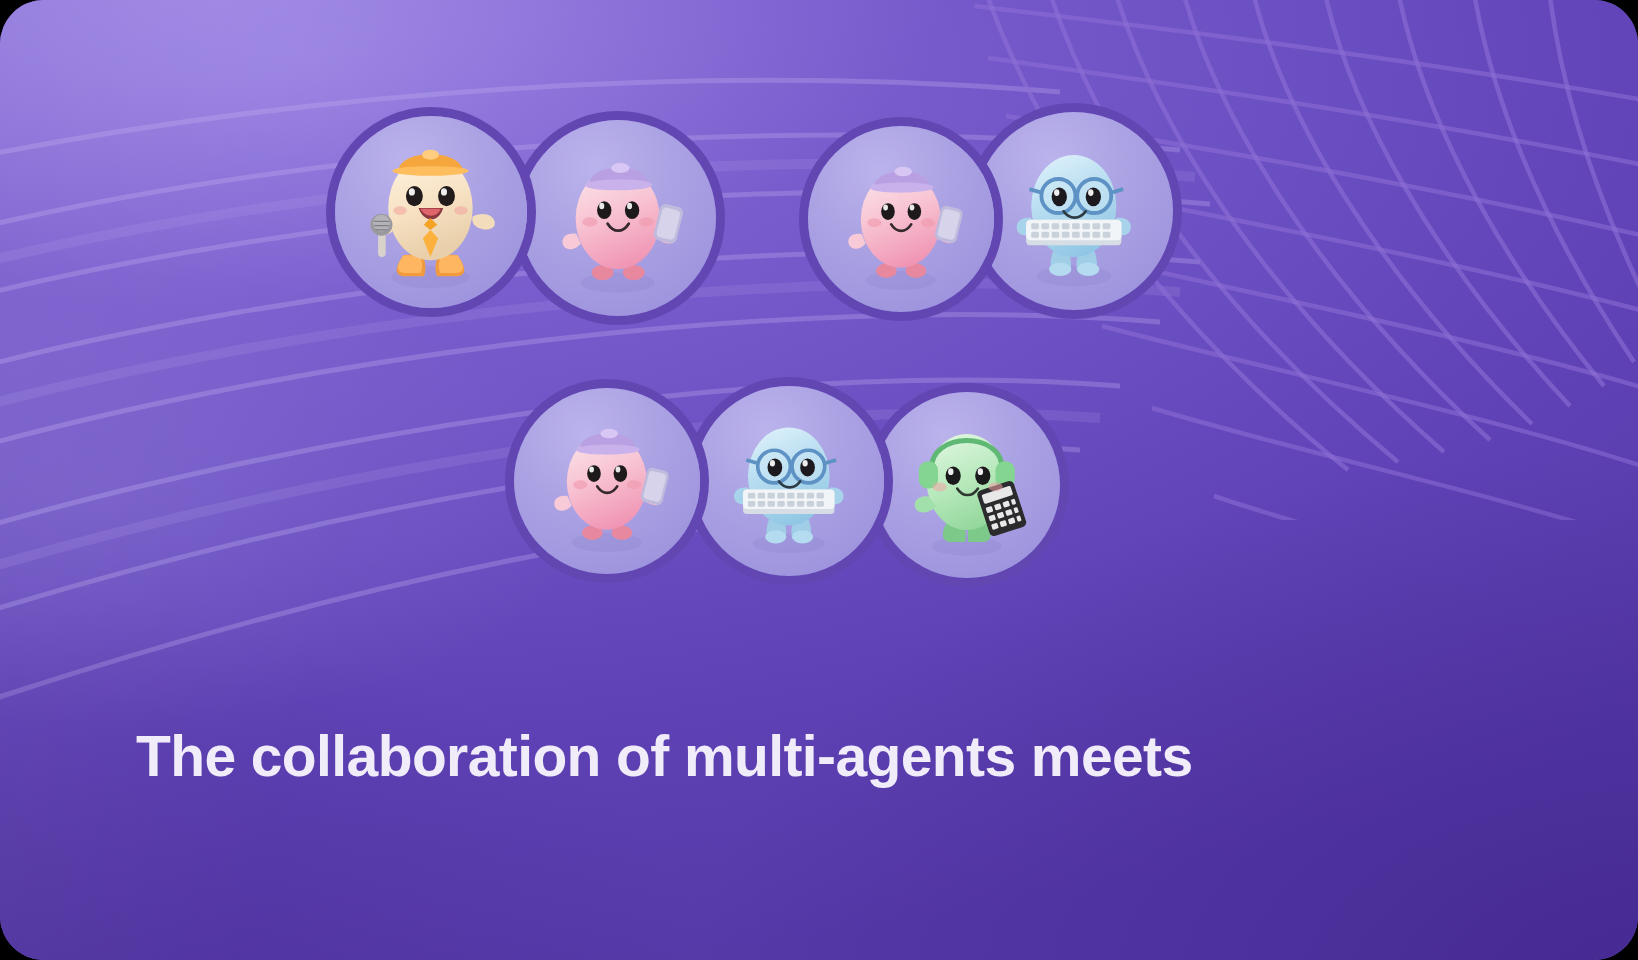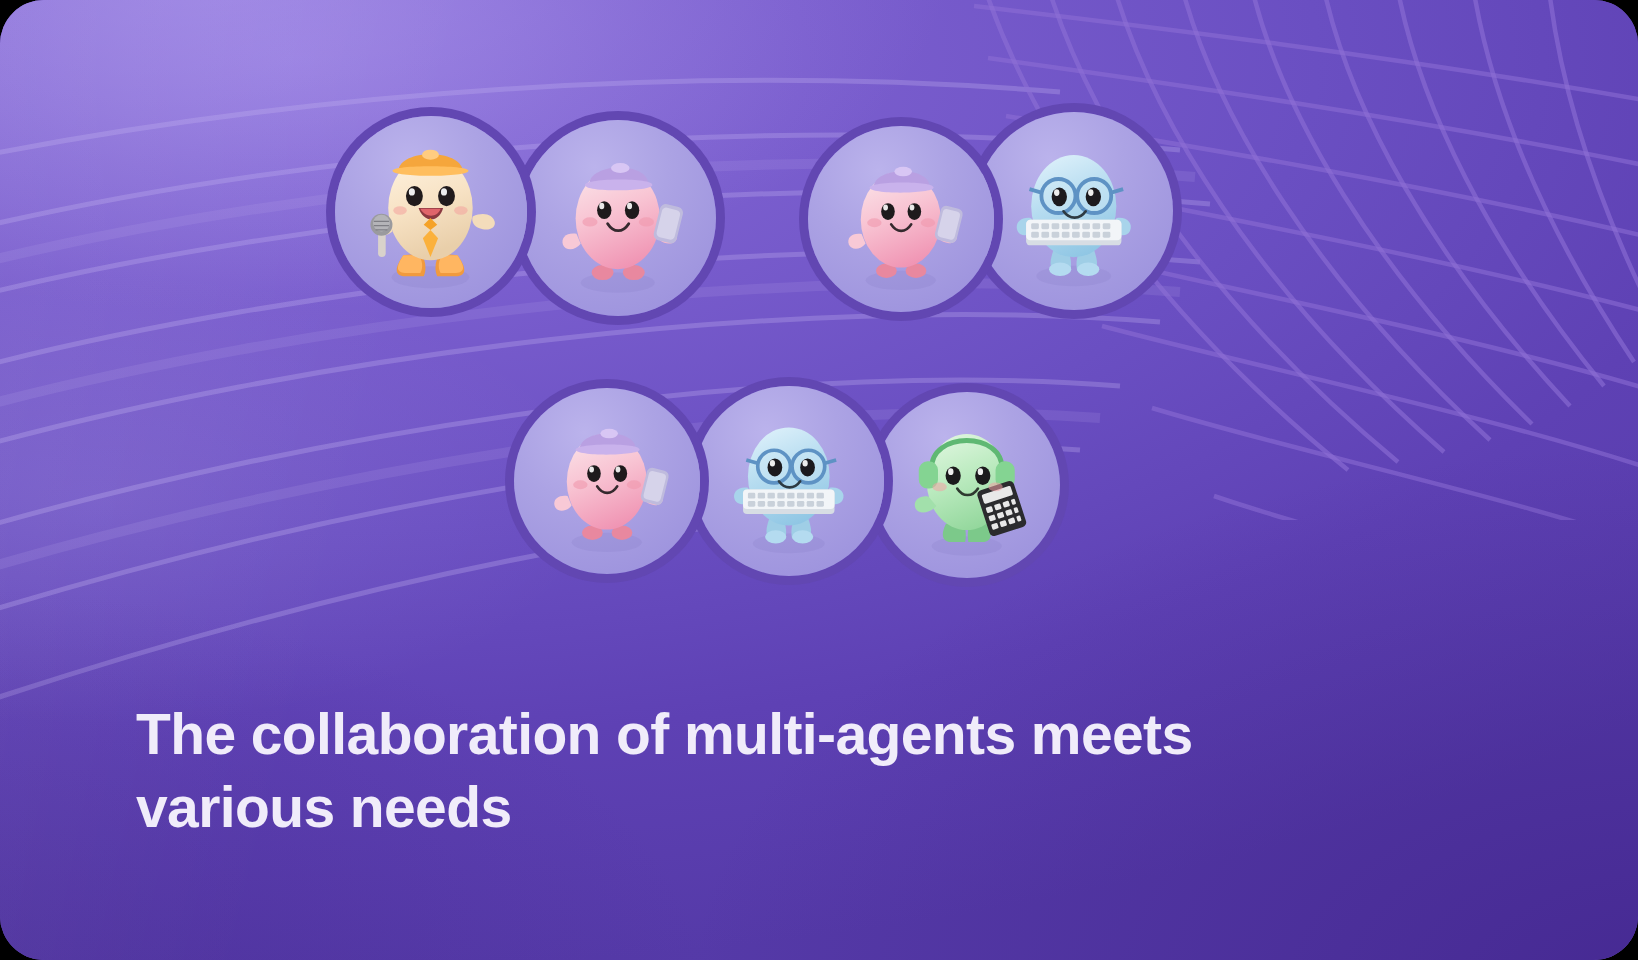--- a/index.html
+++ b/index.html
@@ -82,7 +82,7 @@
   #heading {
     position: absolute;
     left: 136px;
-    top: 660px;
+    top: 682px;
     width: 1300px;
     color: #F0ECFA;
     font-family: "Liberation Sans", sans-serif;

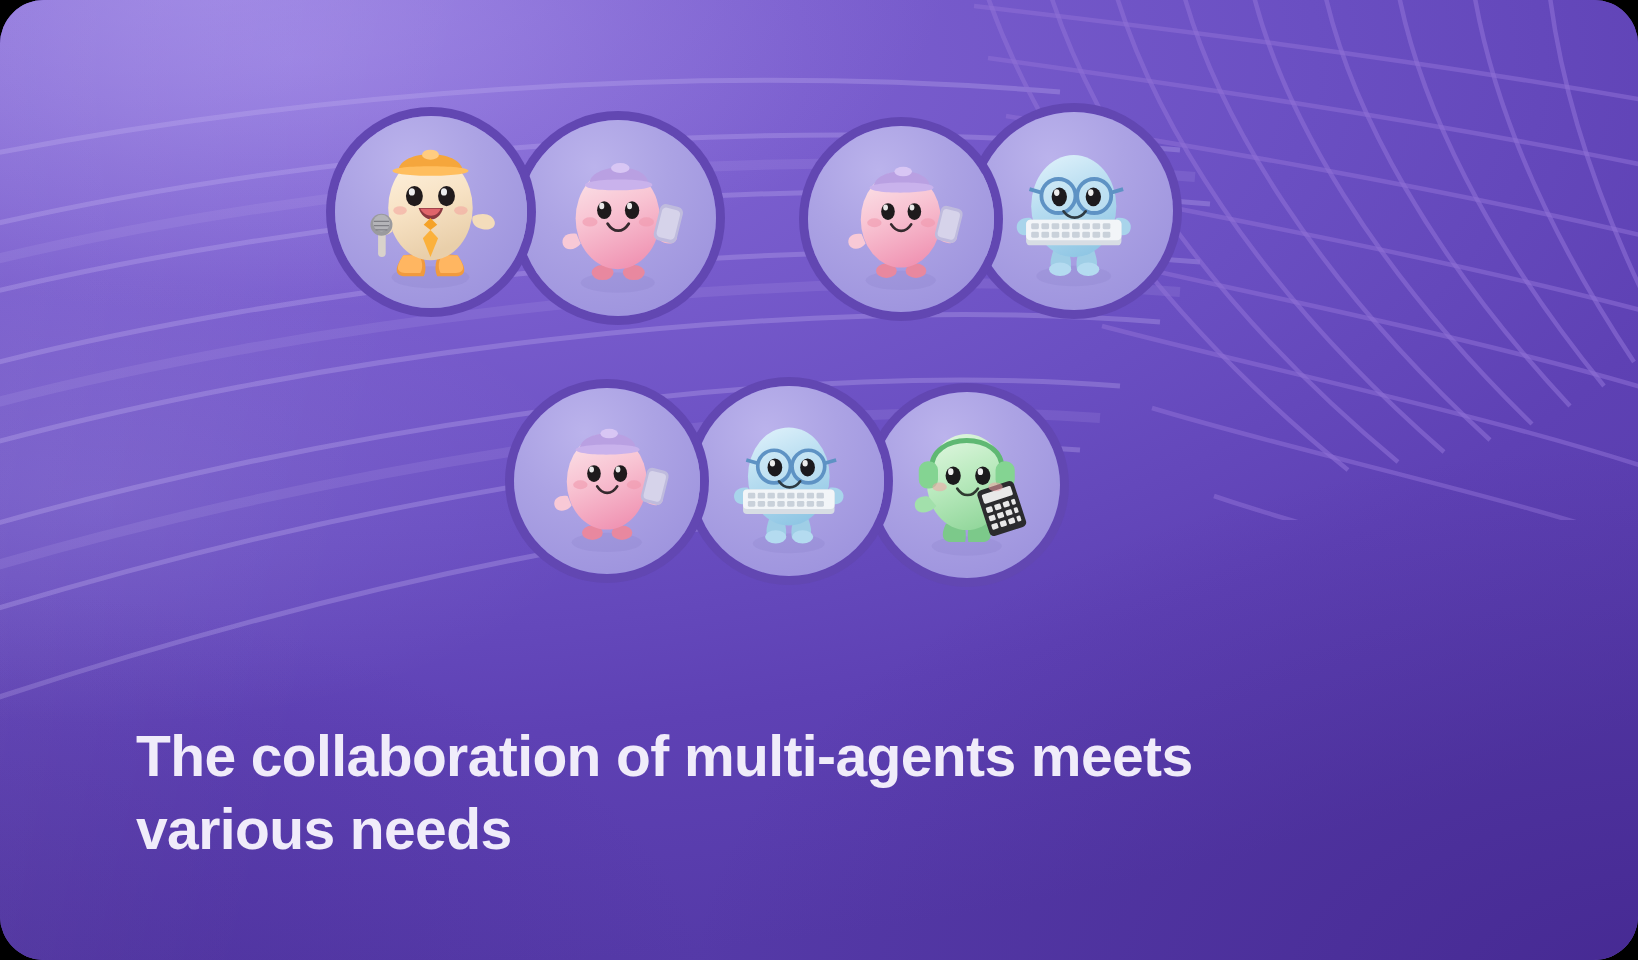--- a/index.html
+++ b/index.html
@@ -403,7 +403,6 @@
 
   <h1 id="heading">
     <span class="line">The collaboration of multi-agents meets</span>
-    <span class="line">various needs</span>
   </h1>
 
 </div>

